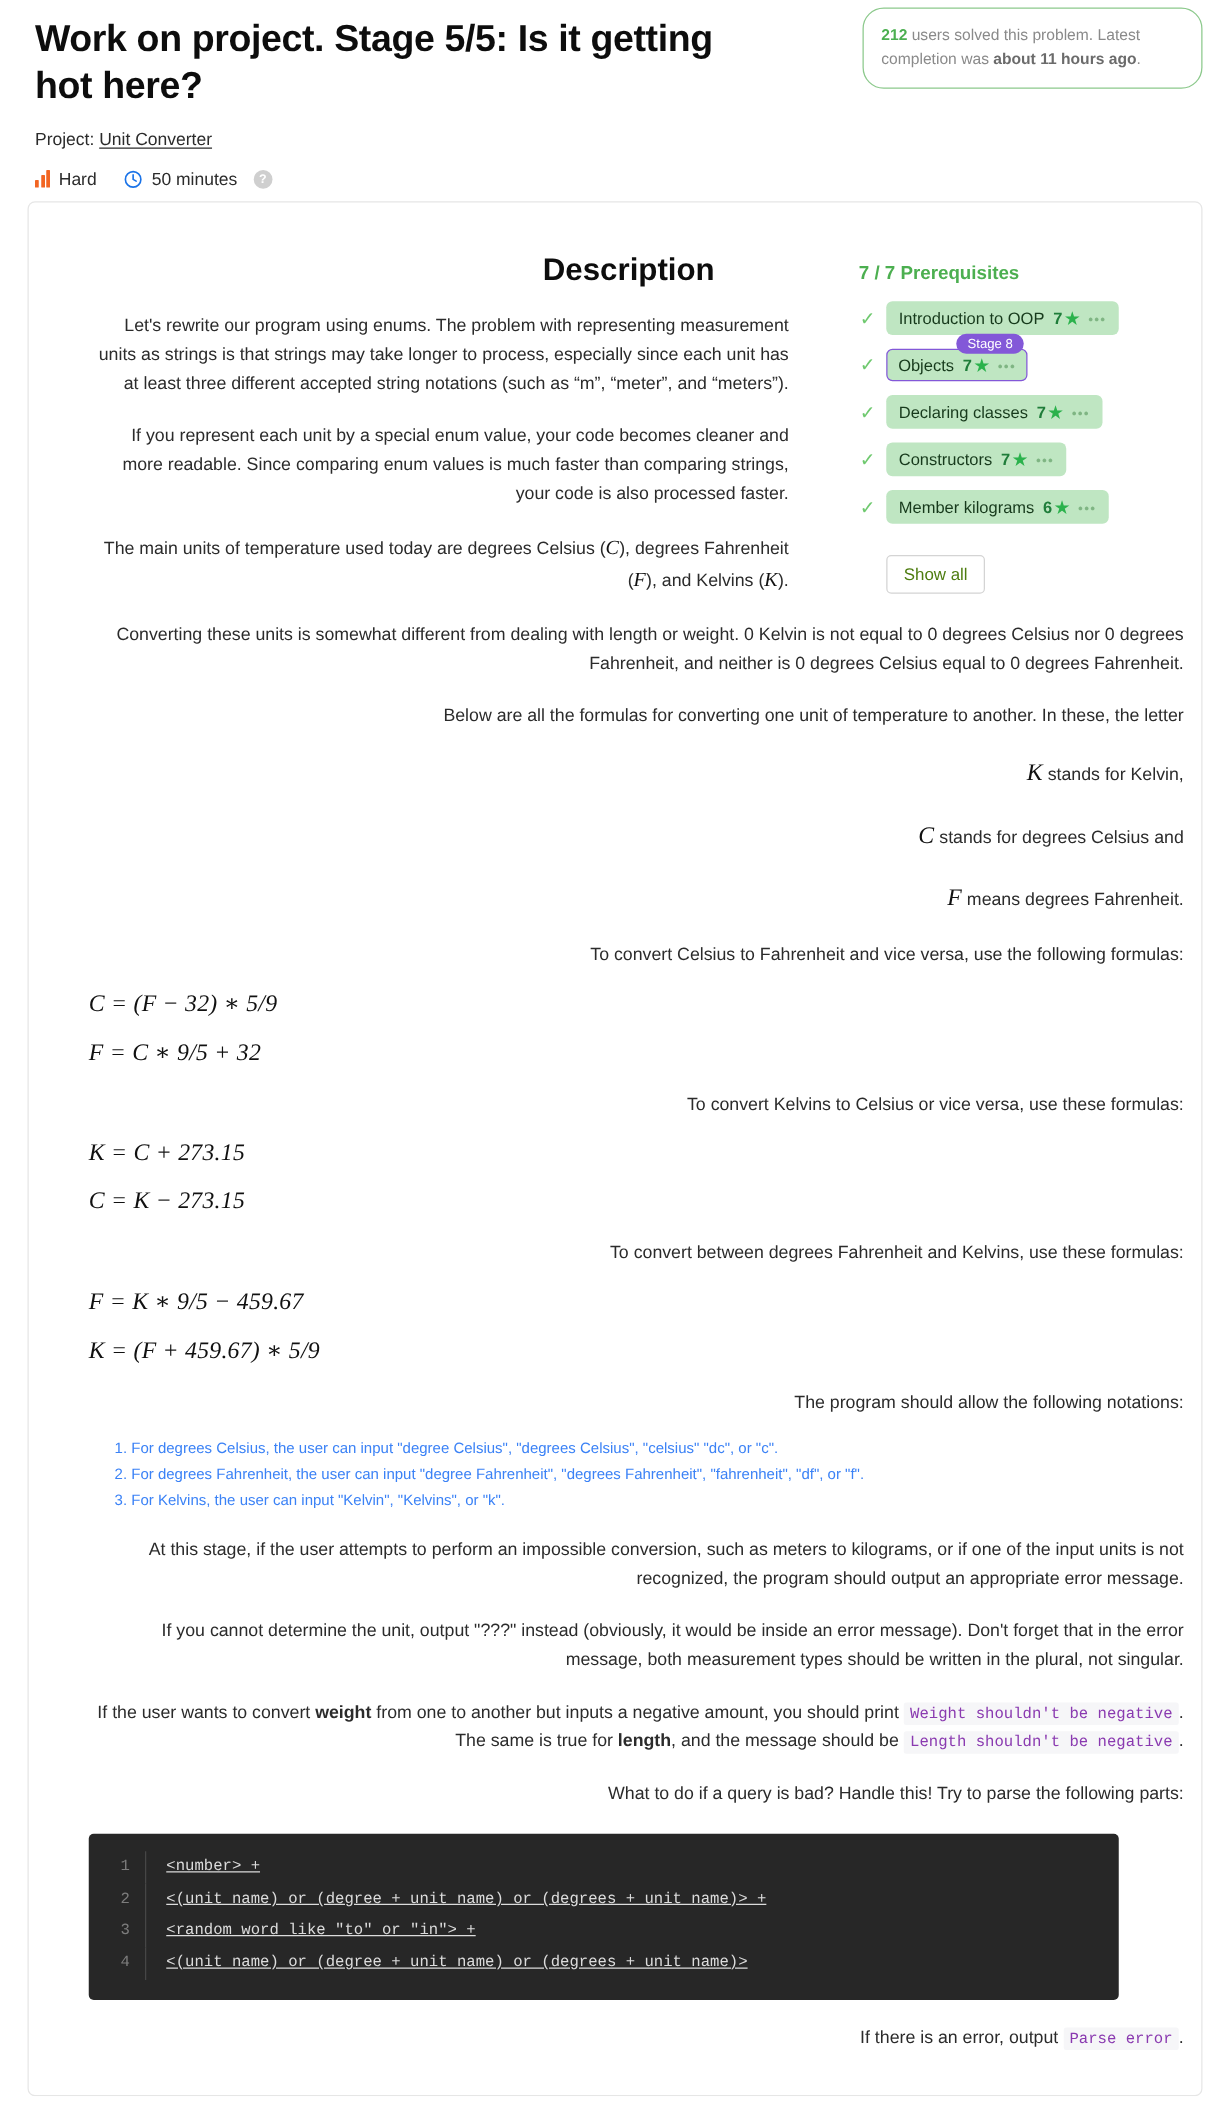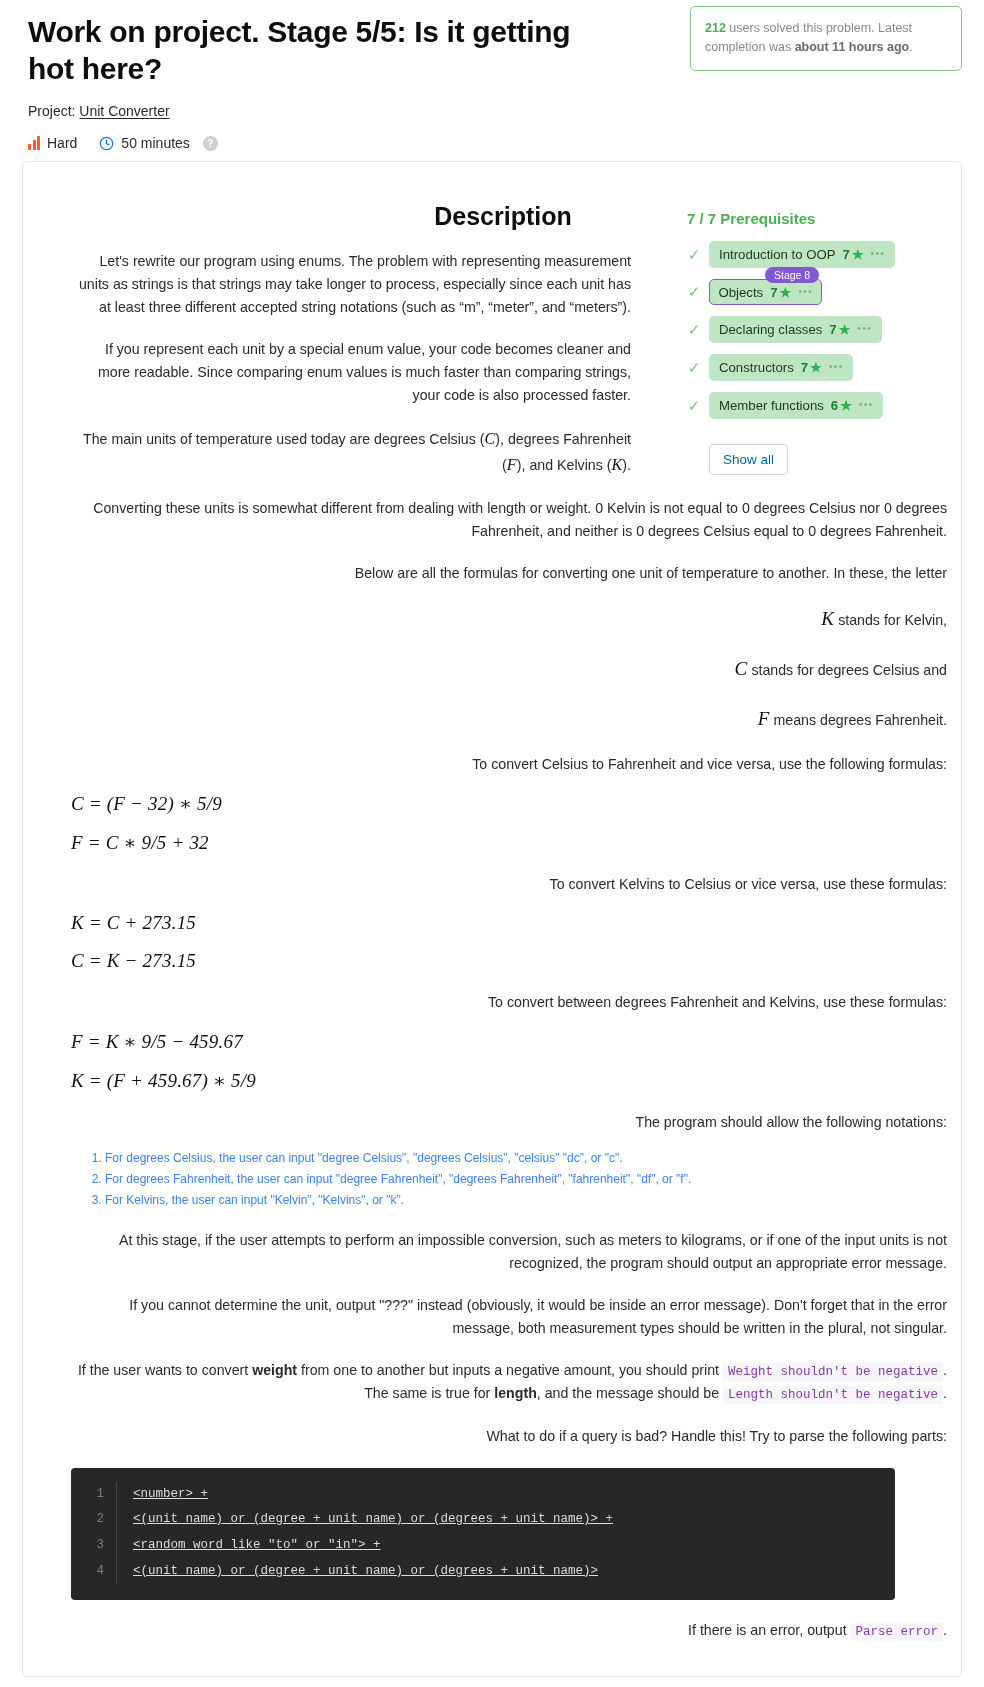--- a/index.html
+++ b/index.html
@@ -65,7 +65,7 @@
     top: 6px; right: 22px;
     width: 272px;
     border: 1px solid #8cc98c;
-    border-radius: 5px;
+    border-radius: 17px;
     padding: 12px 14px;
     font-size: 12.5px;
     line-height: 1.55;

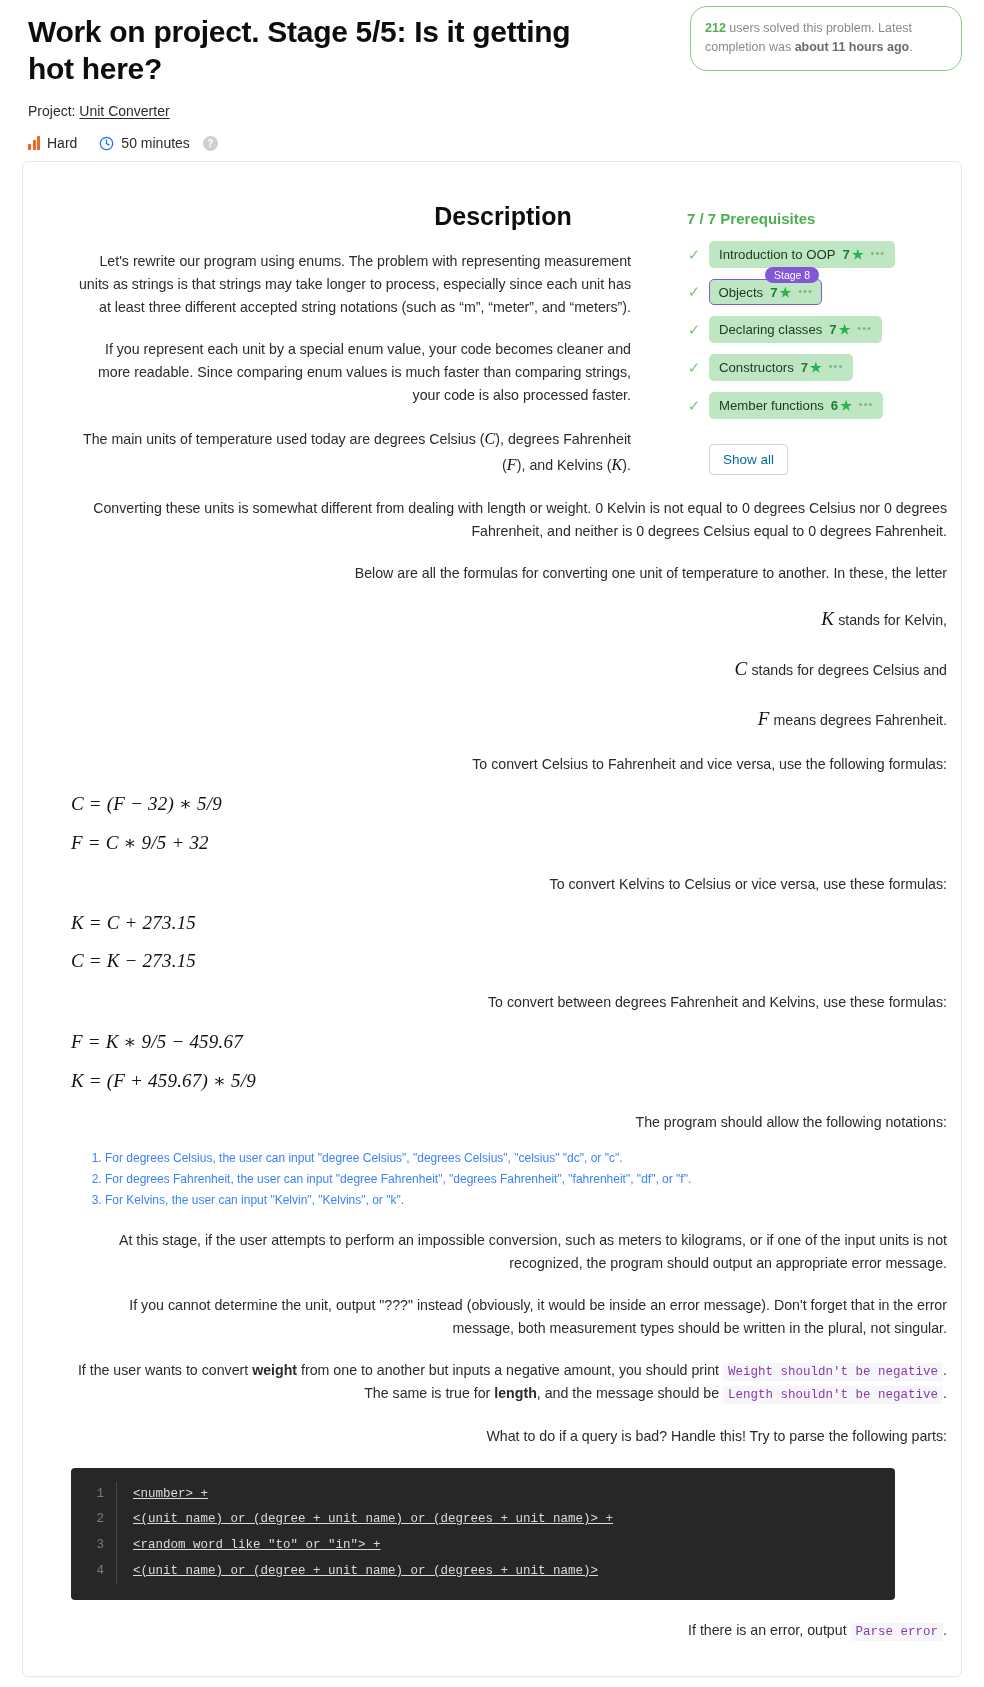--- a/index.html
+++ b/index.html
@@ -182,7 +182,7 @@
   }
   .chip {
     display: inline-flex;
-    align-items: flex-start;
+    align-items: flex-end;
     gap: 7px;
     background: #bfe6c2;
     color: #173a1c;

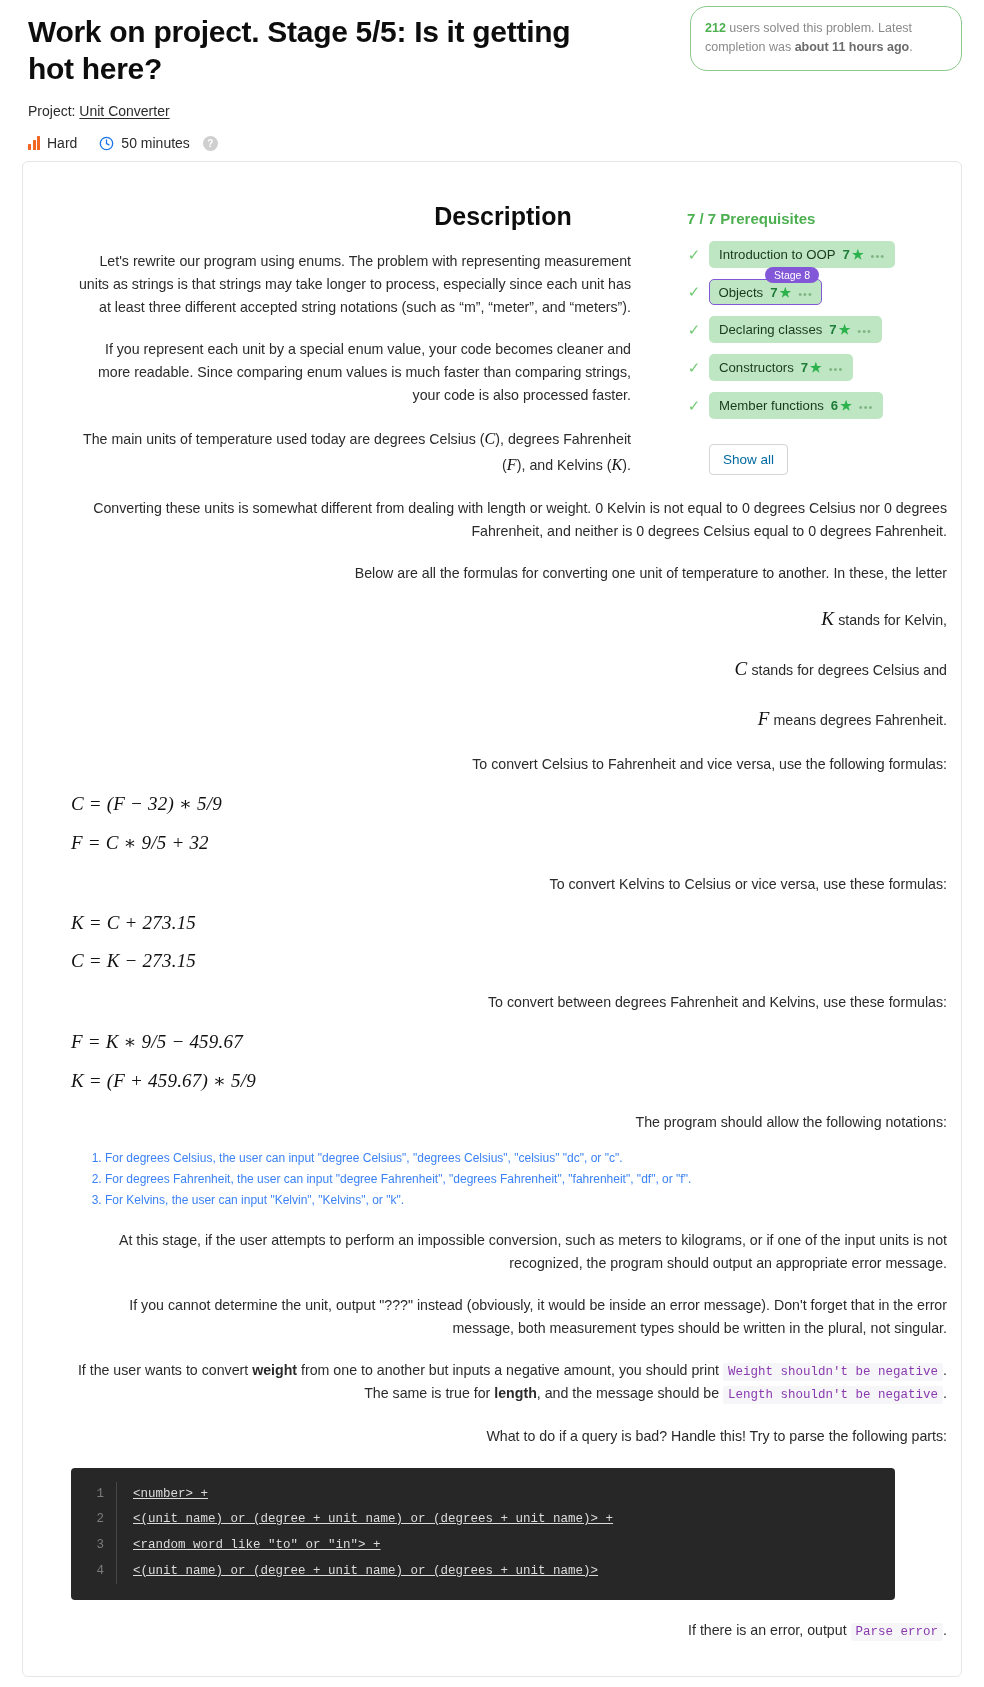--- a/index.html
+++ b/index.html
@@ -311,7 +311,7 @@
     <div class="prereq-row">
       <span class="check">✓</span>
       <span class="chip">
-        <span>Member functions</span>
+        <span>Member kilograms</span>
         <span class="stars">
             <span>6</span>
             <span class="star">★</span>

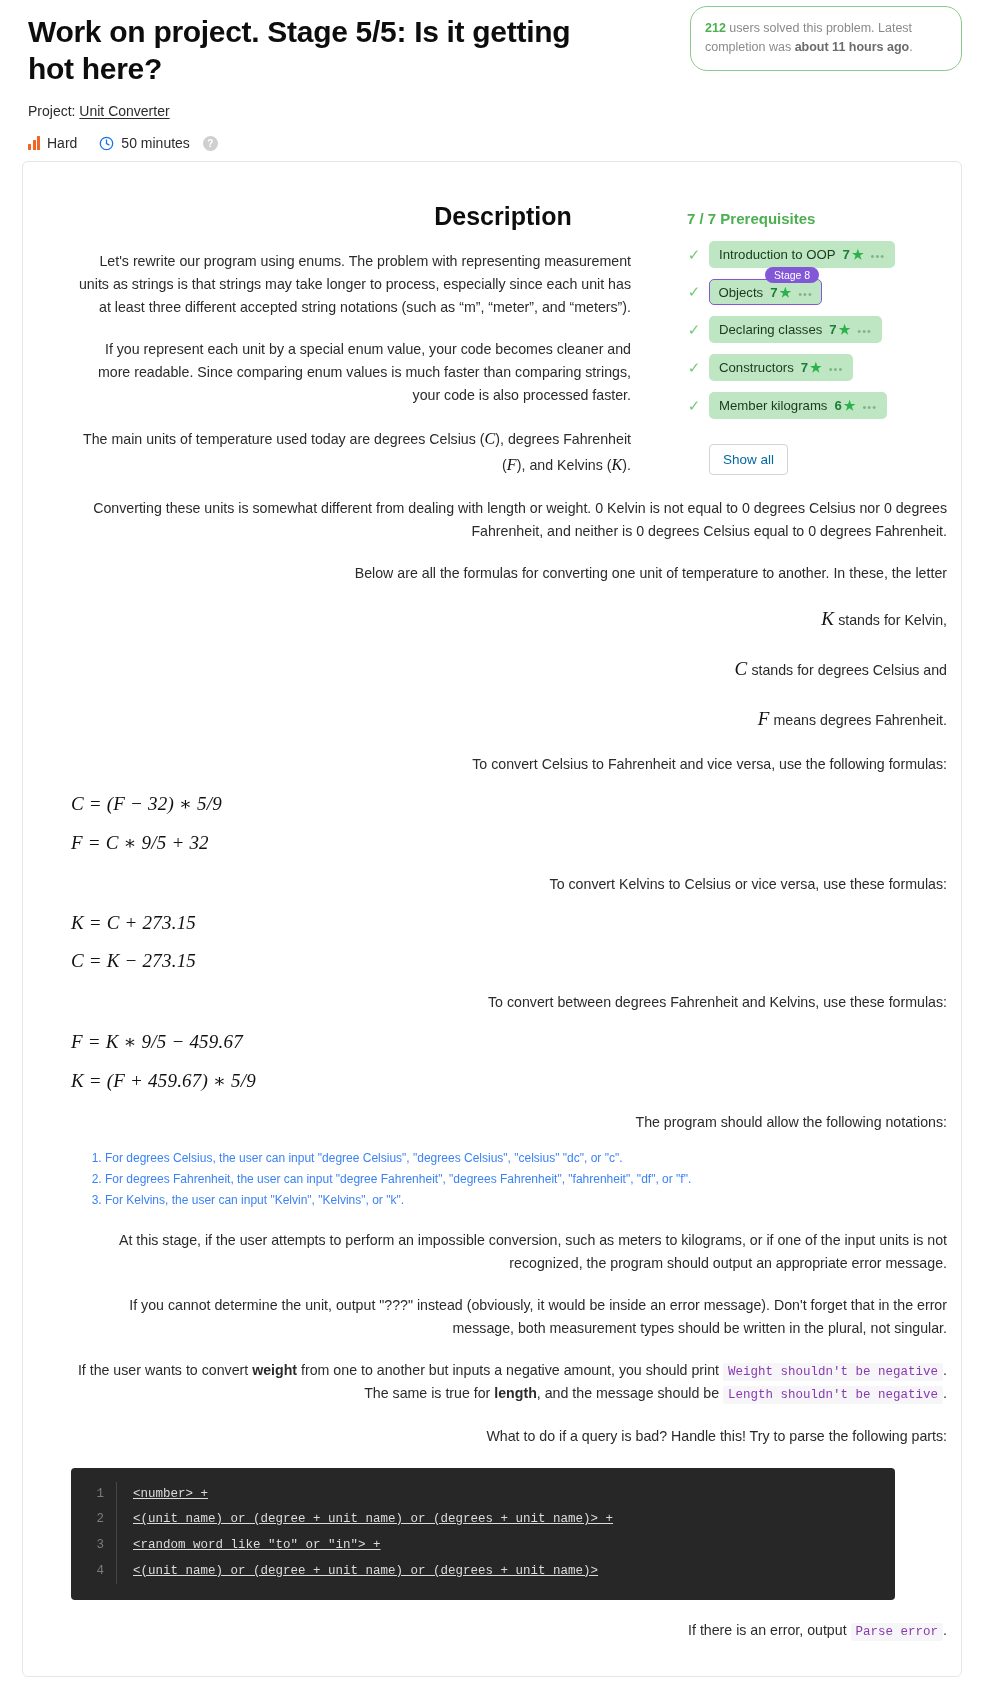--- a/index.html
+++ b/index.html
@@ -214,7 +214,7 @@
     border: 1px solid #d4d4d4;
     border-radius: 4px;
     background: #fff;
-    color: #0369a1;
+    color: #4d7c0f;
     font-size: 13.5px;
     padding: 7px 13px;
     cursor: pointer;

